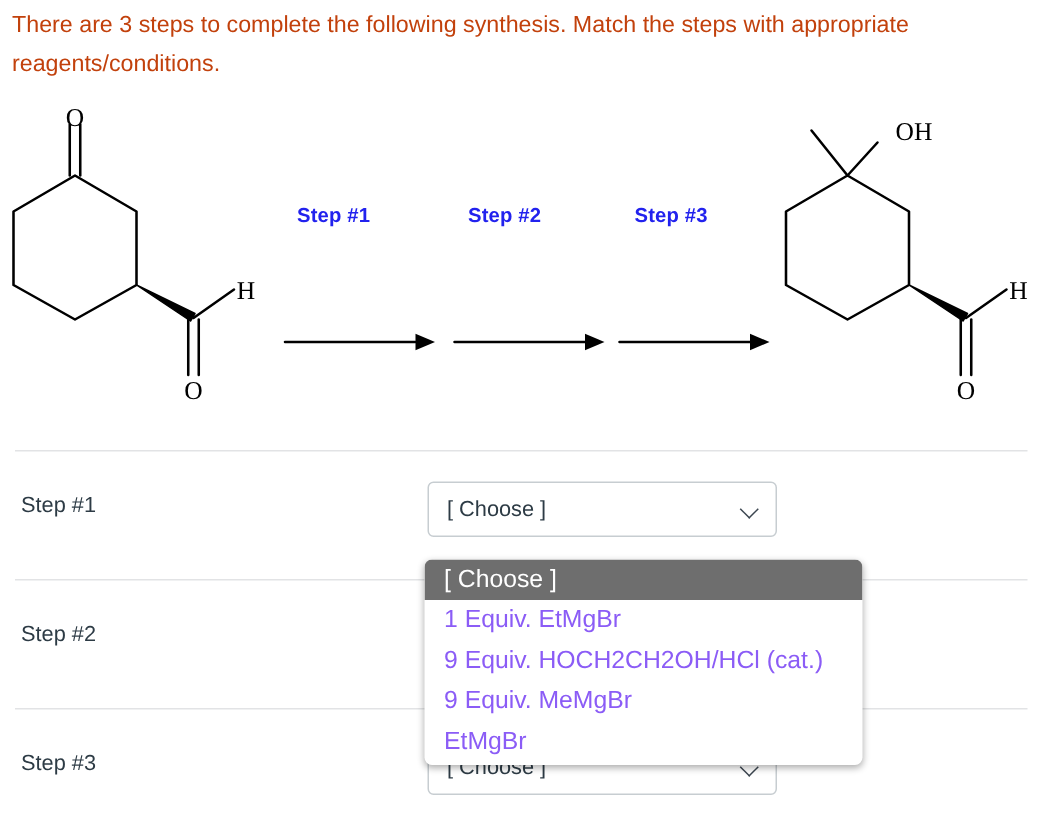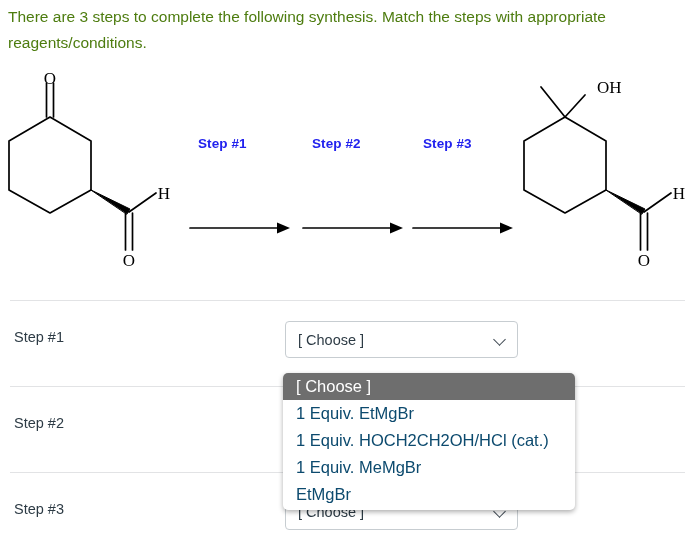--- a/index.html
+++ b/index.html
@@ -24,7 +24,7 @@
     width: 678px;
     font-size: 15.5px;
     line-height: 26px;
-    color: #4d7c0f;
+    color: #c2410c;
   }
 
   

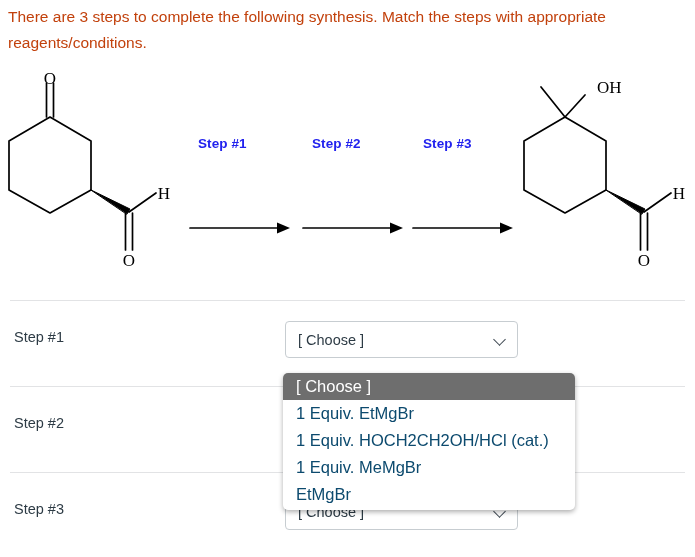--- a/index.html
+++ b/index.html
@@ -123,7 +123,7 @@
     font-size: 16.5px;
     line-height: 25px;
     padding: 1px 4px 1px 13px;
-    color: #0c4a6e;
+    color: #8b5cf6;
     white-space: nowrap;
   }
   .opt.sel {

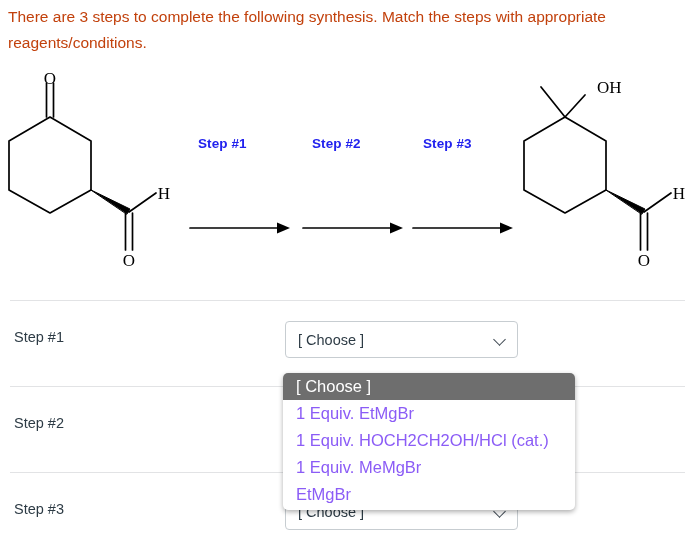--- a/index.html
+++ b/index.html
@@ -238,7 +238,7 @@
 <div id="dropdown">
   <div class="opt sel">[ Choose ]</div>
   <div class="opt">1 Equiv. EtMgBr</div>
-  <div class="opt">1 Equiv. HOCH2CH2OH/HCl (cat.)</div>
+  <div class="opt">9 Equiv. HOCH2CH2OH/HCl (cat.)</div>
   <div class="opt">1 Equiv. MeMgBr</div>
   <div class="opt">EtMgBr</div>
 </div>

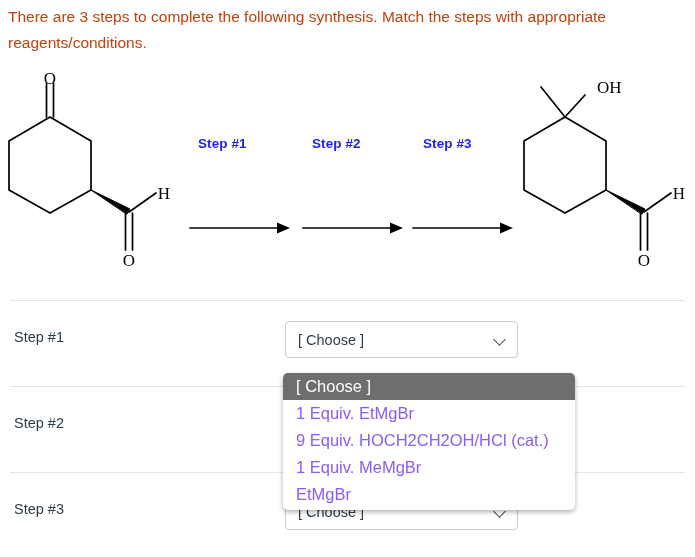--- a/index.html
+++ b/index.html
@@ -239,7 +239,7 @@
   <div class="opt sel">[ Choose ]</div>
   <div class="opt">1 Equiv. EtMgBr</div>
   <div class="opt">9 Equiv. HOCH2CH2OH/HCl (cat.)</div>
-  <div class="opt">1 Equiv. MeMgBr</div>
+  <div class="opt">9 Equiv. MeMgBr</div>
   <div class="opt">EtMgBr</div>
 </div>
 

